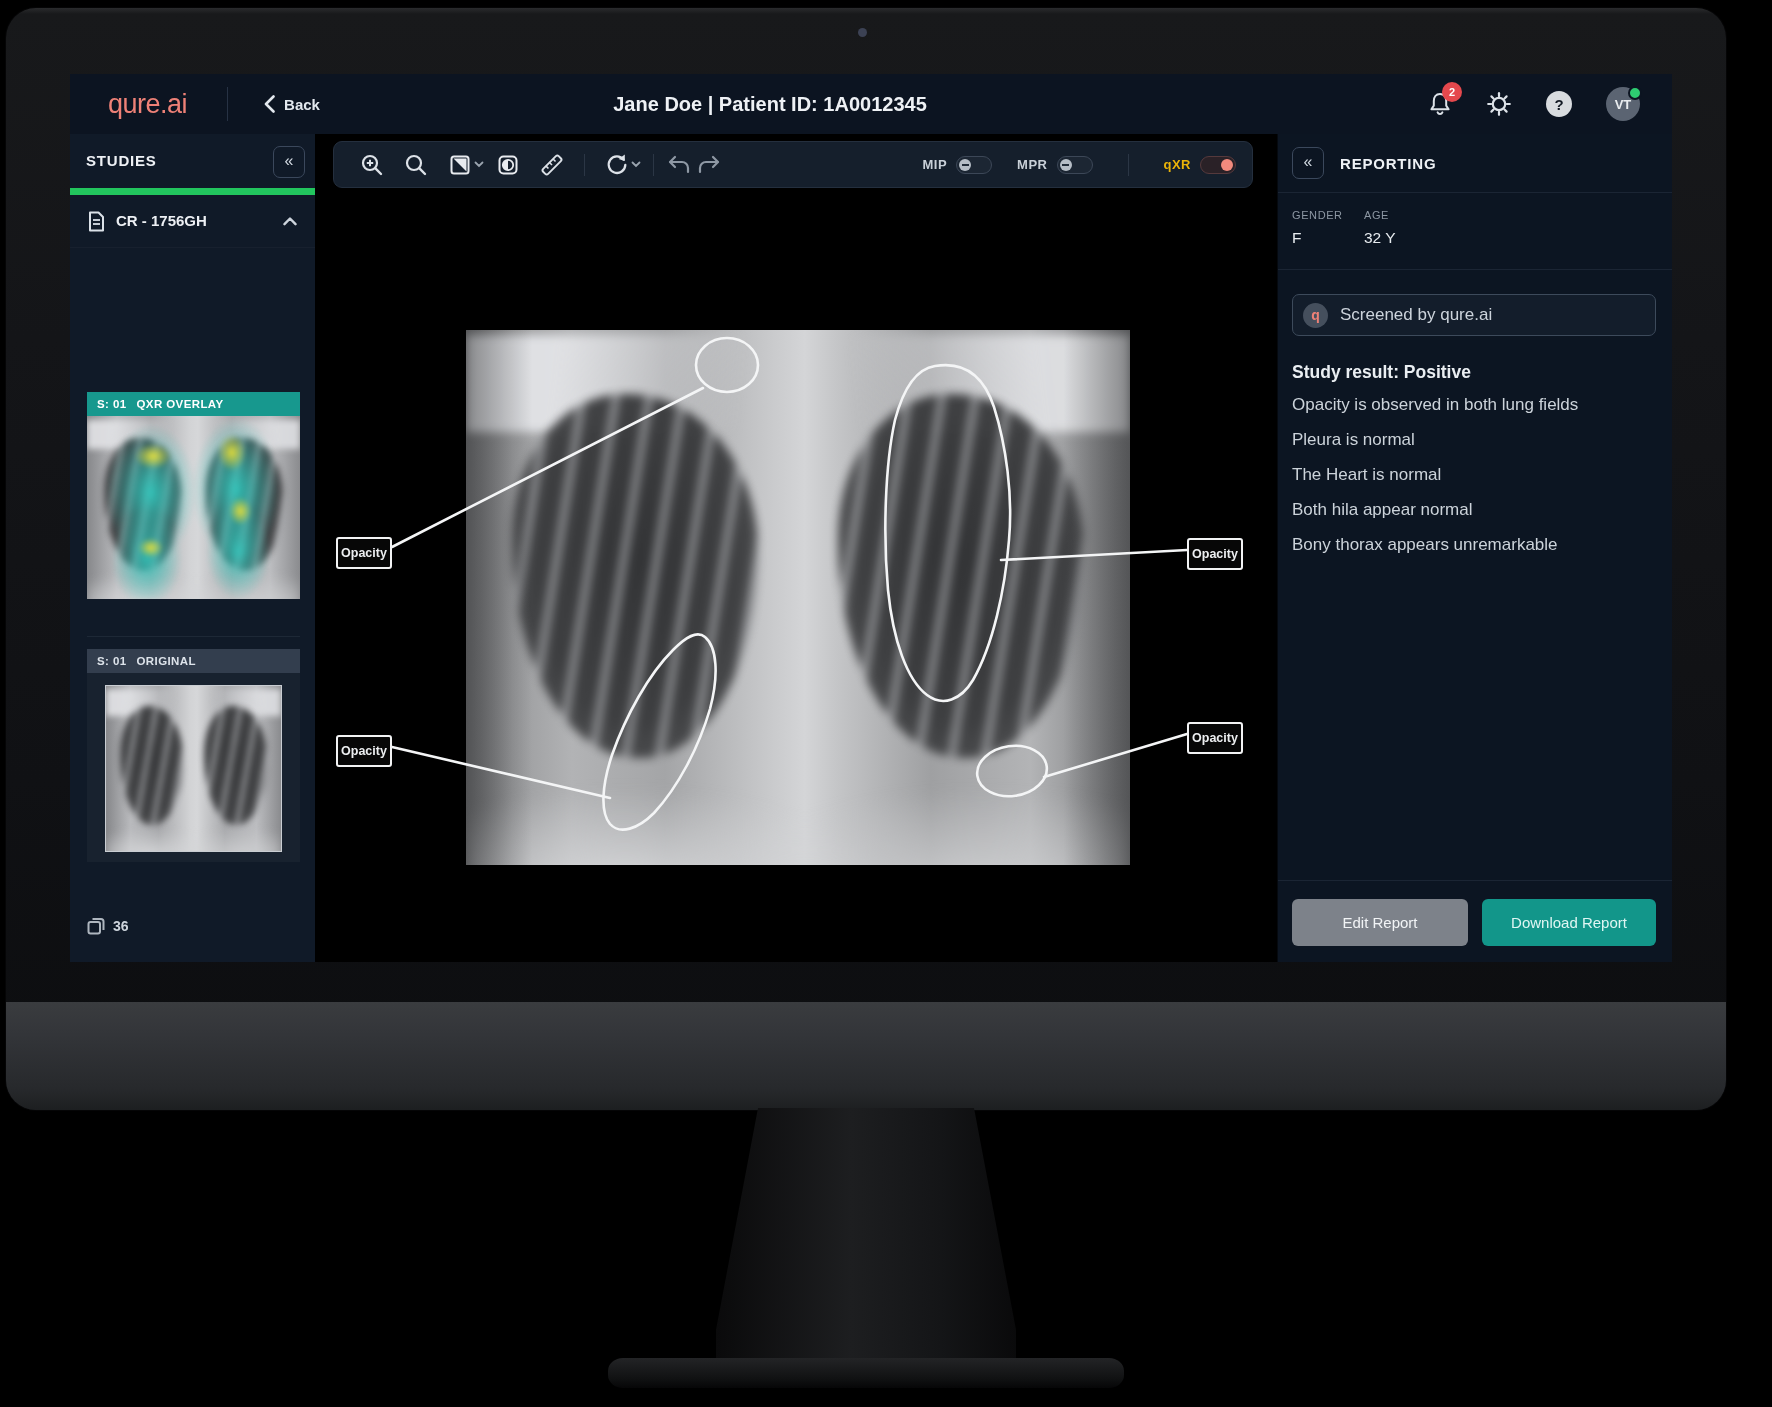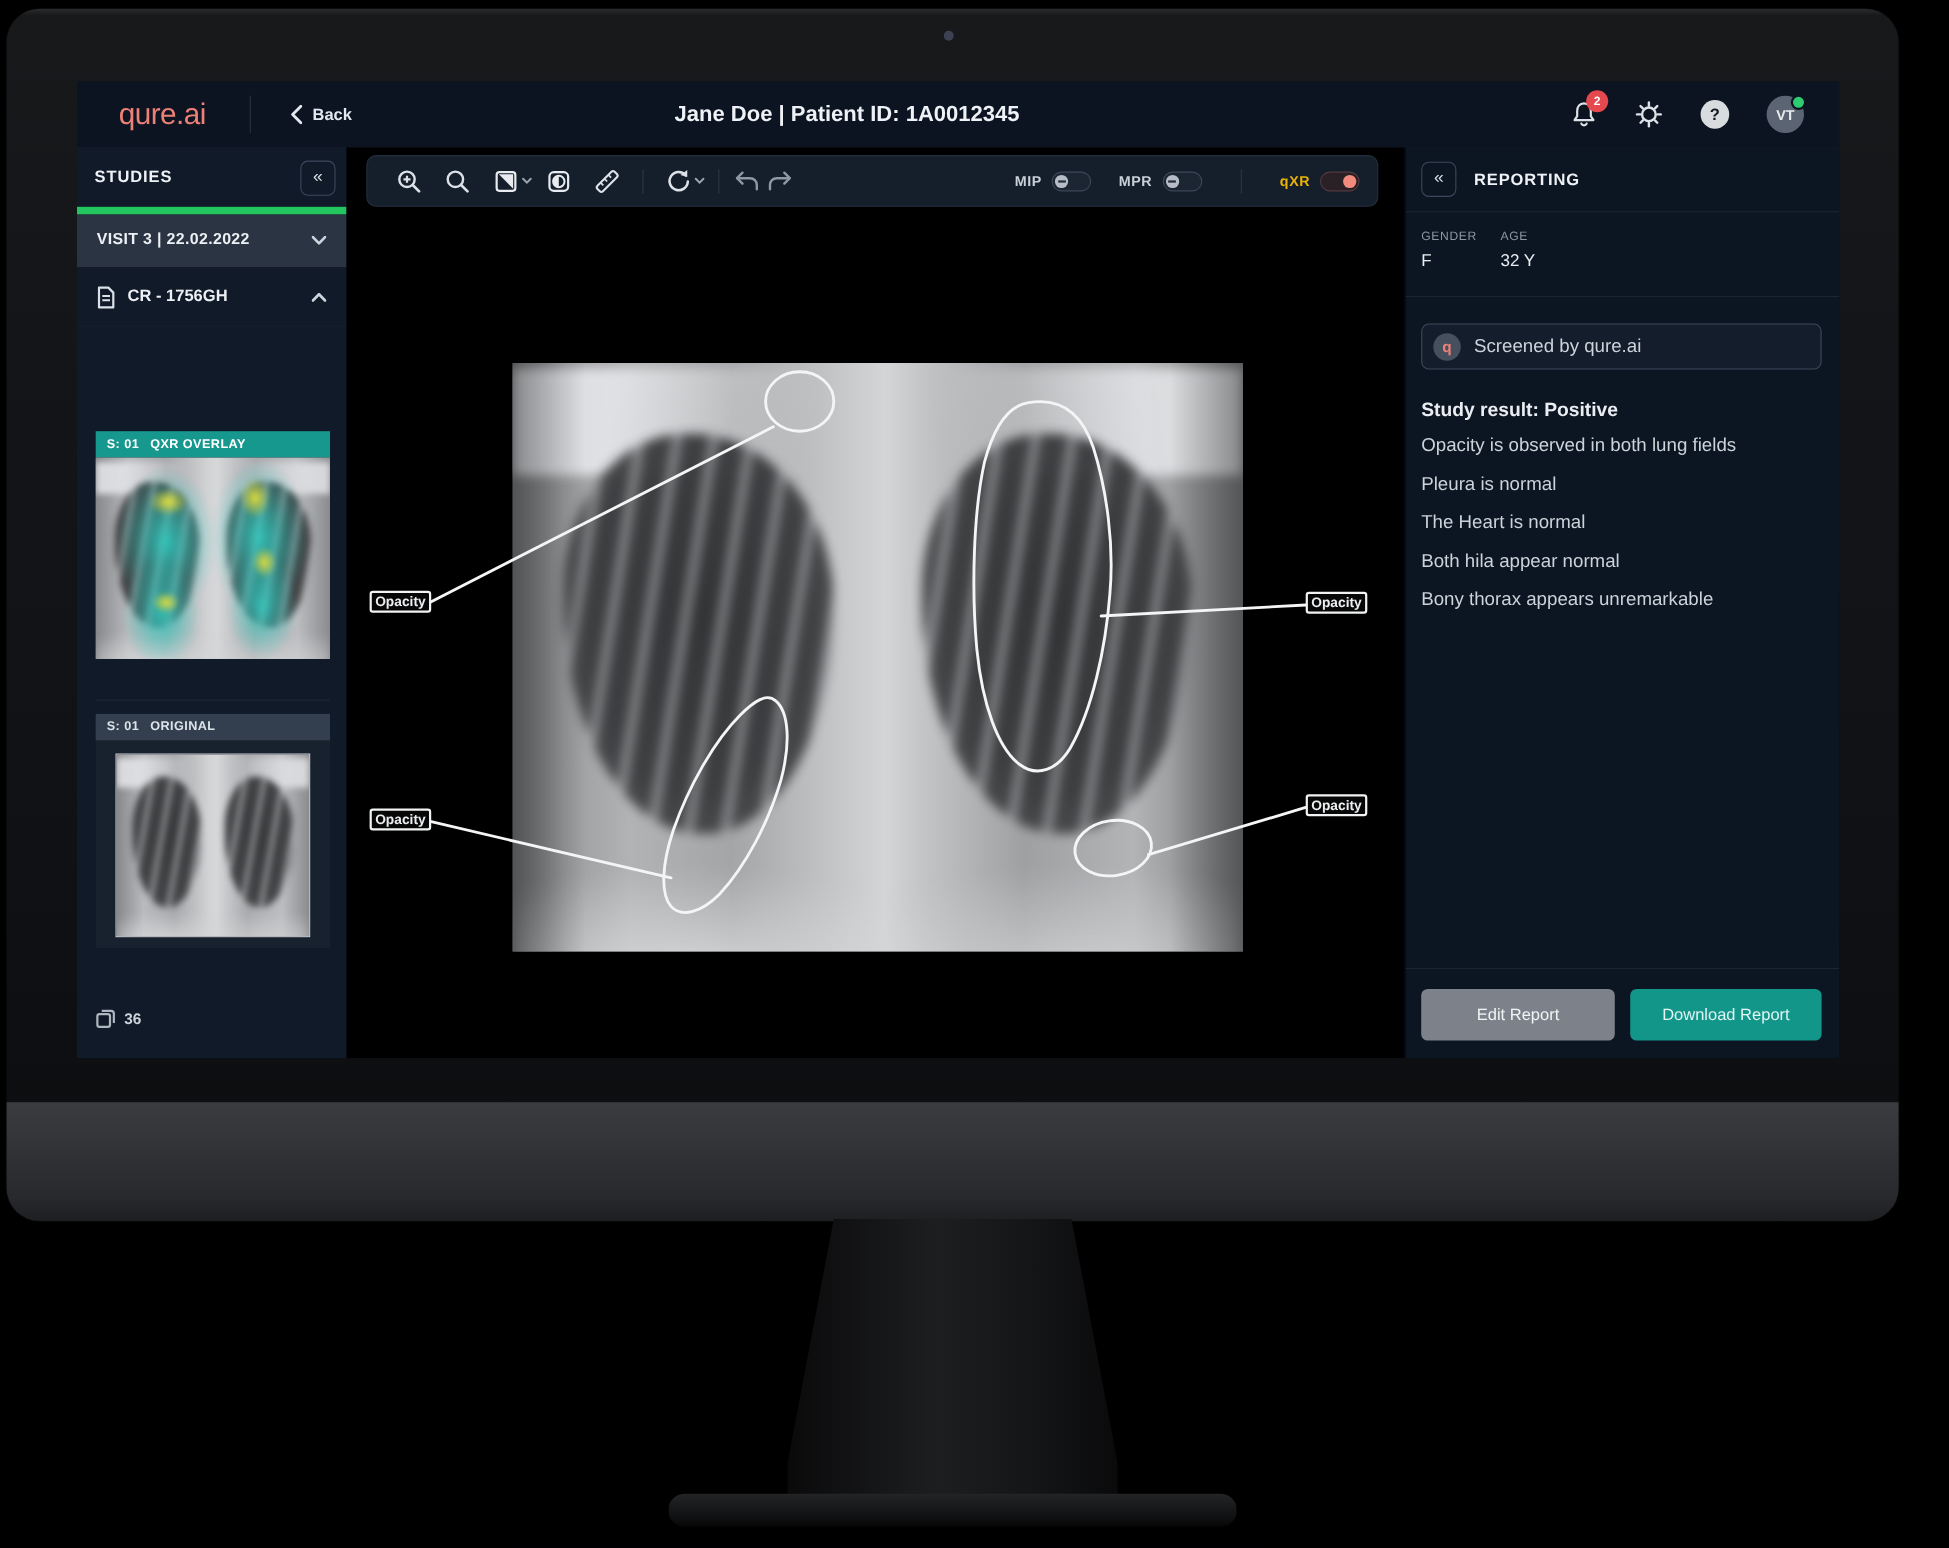--- a/index.html
+++ b/index.html
@@ -196,12 +196,6 @@
         <span class="sb-title">STUDIES</span>
         <span class="collapse-btn">«</span>
       </div>
-      <div class="visit-row">
-        <span class="visit-label">VISIT 3 | 22.02.2022</span>
-        <svg class="row-chev" width="14" height="9" viewBox="0 0 14 9">
-            <path d="M1.5 1.5 L7 7.2 L12.5 1.5" fill="none" stroke="#cdd4dc" stroke-width="2.4" stroke-linecap="round" stroke-linejoin="round"></path>
-          </svg>
-      </div>
       <div class="series-row">
         <svg class="doc-ic" width="17" height="21" viewBox="0 0 17 21">
           <path d="M2 1.5 H10.5 L15 6 V19.5 H2 Z" fill="none" stroke="#dbe1e8" stroke-width="2" stroke-linejoin="round"></path>

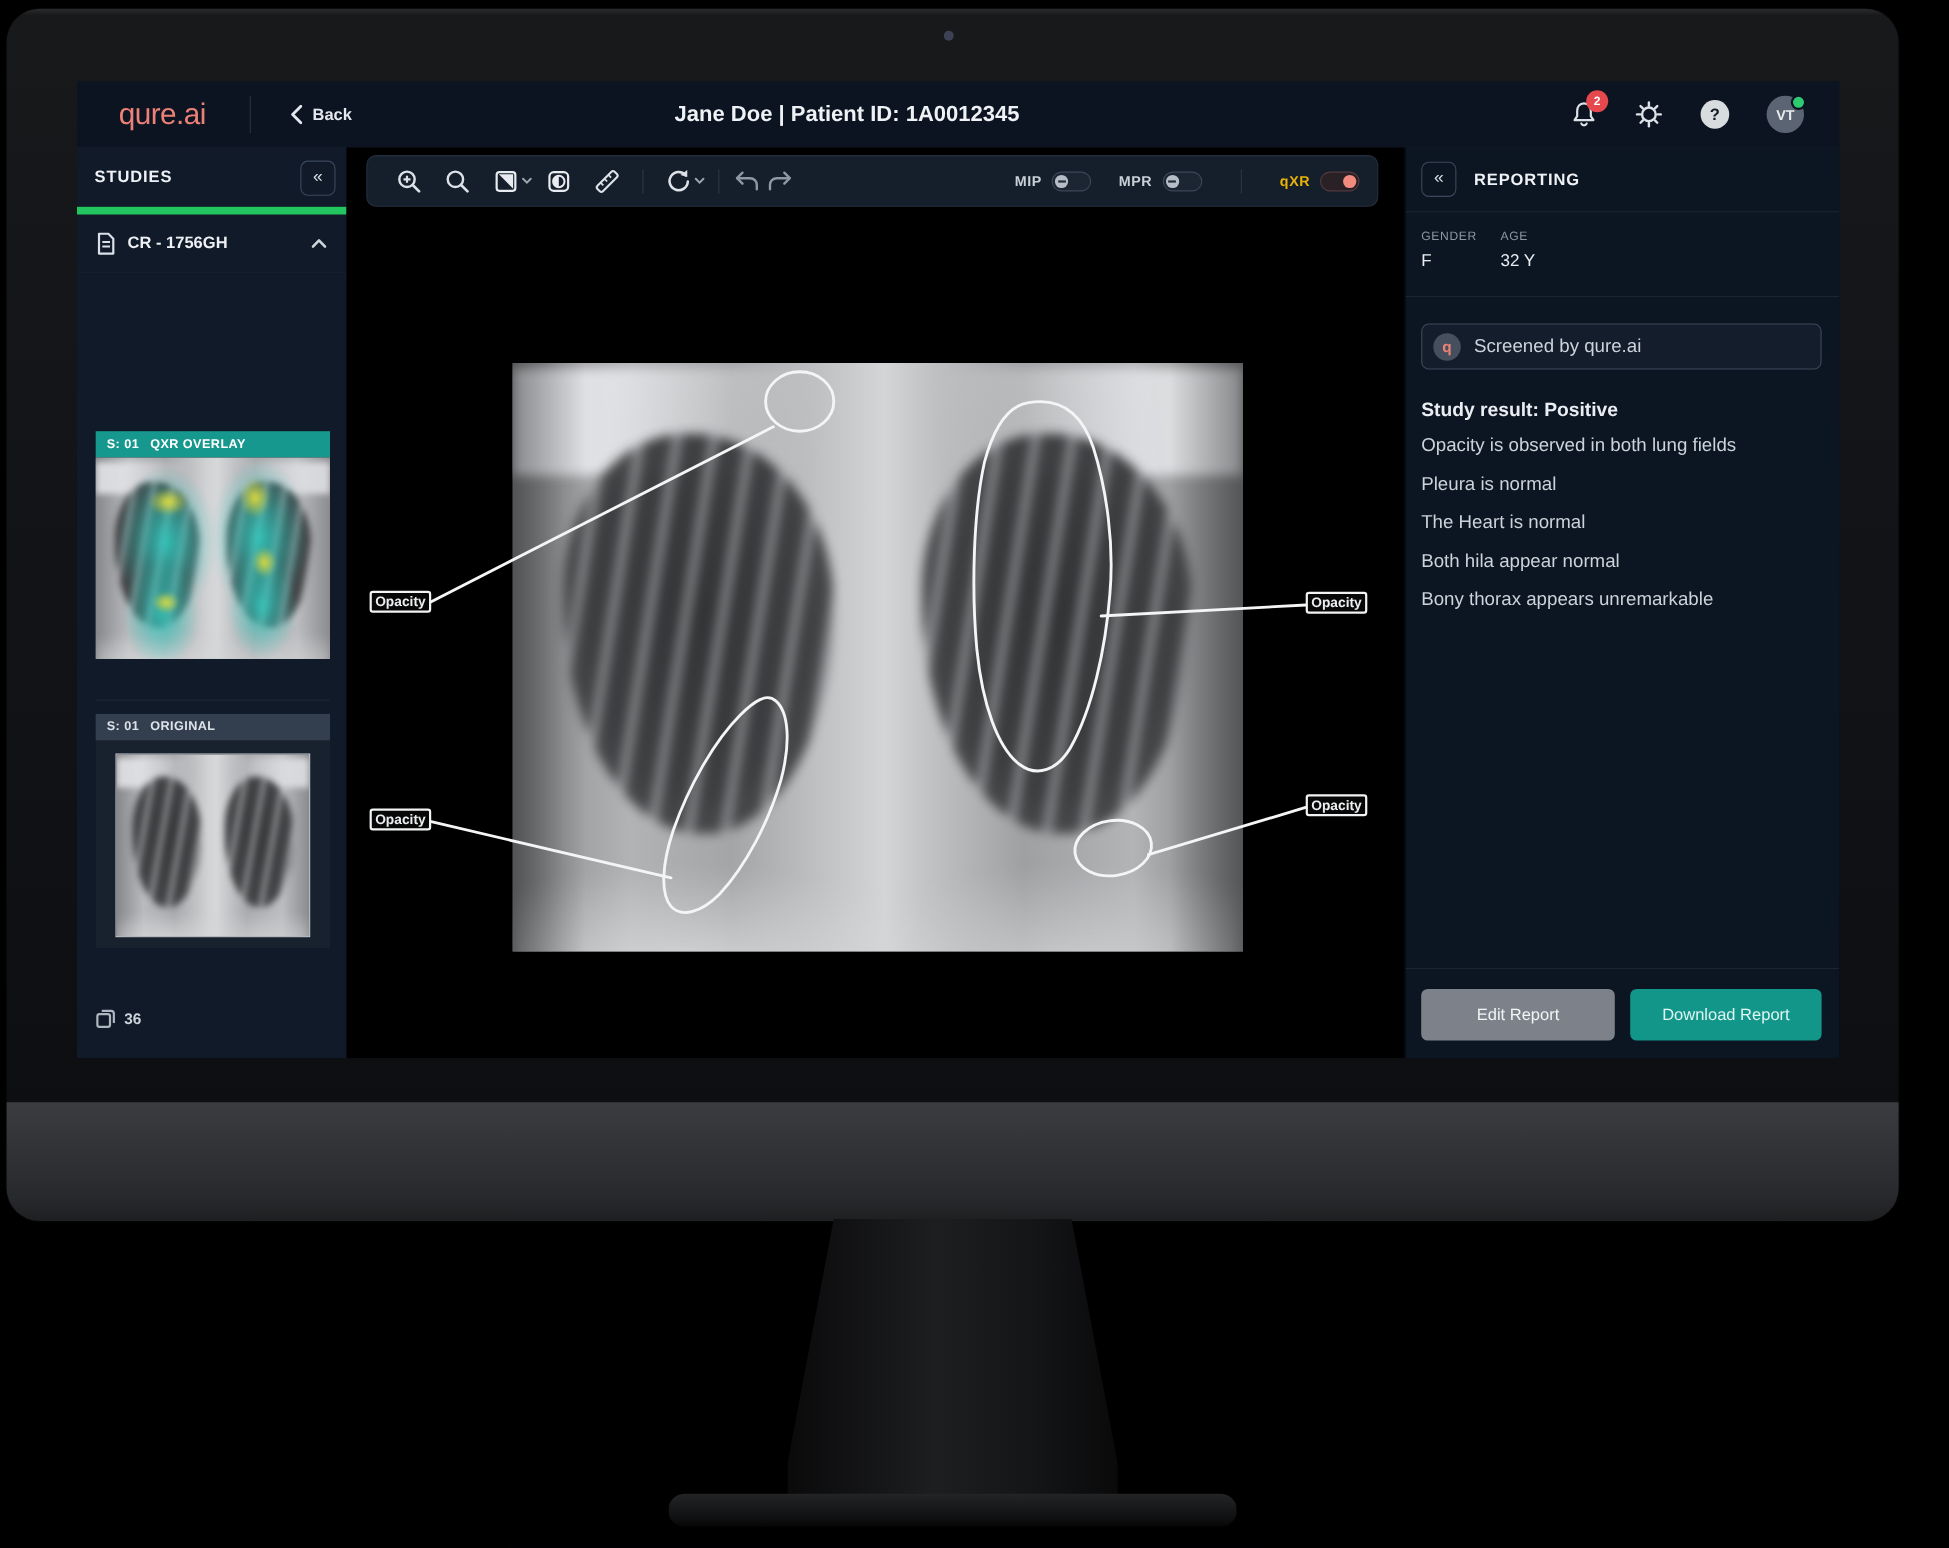--- a/index.html
+++ b/index.html
@@ -110,7 +110,7 @@
     background:linear-gradient(97deg,rgba(228,229,232,.92) 14%,rgba(228,229,232,0) 42%),linear-gradient(-97deg,rgba(224,225,228,.92) 14%,rgba(224,225,228,0) 42%);}
   .xray .vig{position:absolute;inset:0;background:linear-gradient(90deg,rgba(52,53,55,.5) 0,rgba(52,53,55,0) 10%,rgba(52,53,55,0) 90%,rgba(52,53,55,.5) 100%);}
   .ann-svg{position:absolute;left:0;top:0;pointer-events:none;}
-  .ann-label{position:absolute;width:56px;height:20px;box-sizing:border-box;border:2px solid #f2f3f4;border-radius:3px;
+  .ann-label{position:absolute;width:56px;height:32px;box-sizing:border-box;border:2px solid #f2f3f4;border-radius:3px;
     background:rgba(10,10,10,.65);color:#eceef0;font-size:12.5px;font-weight:700;display:flex;align-items:center;justify-content:center;}
   
   .rp{position:absolute;left:1207px;top:60px;width:395px;height:828px;background:#0c1522;border-left:1px solid #05090f;box-sizing:border-box;}

